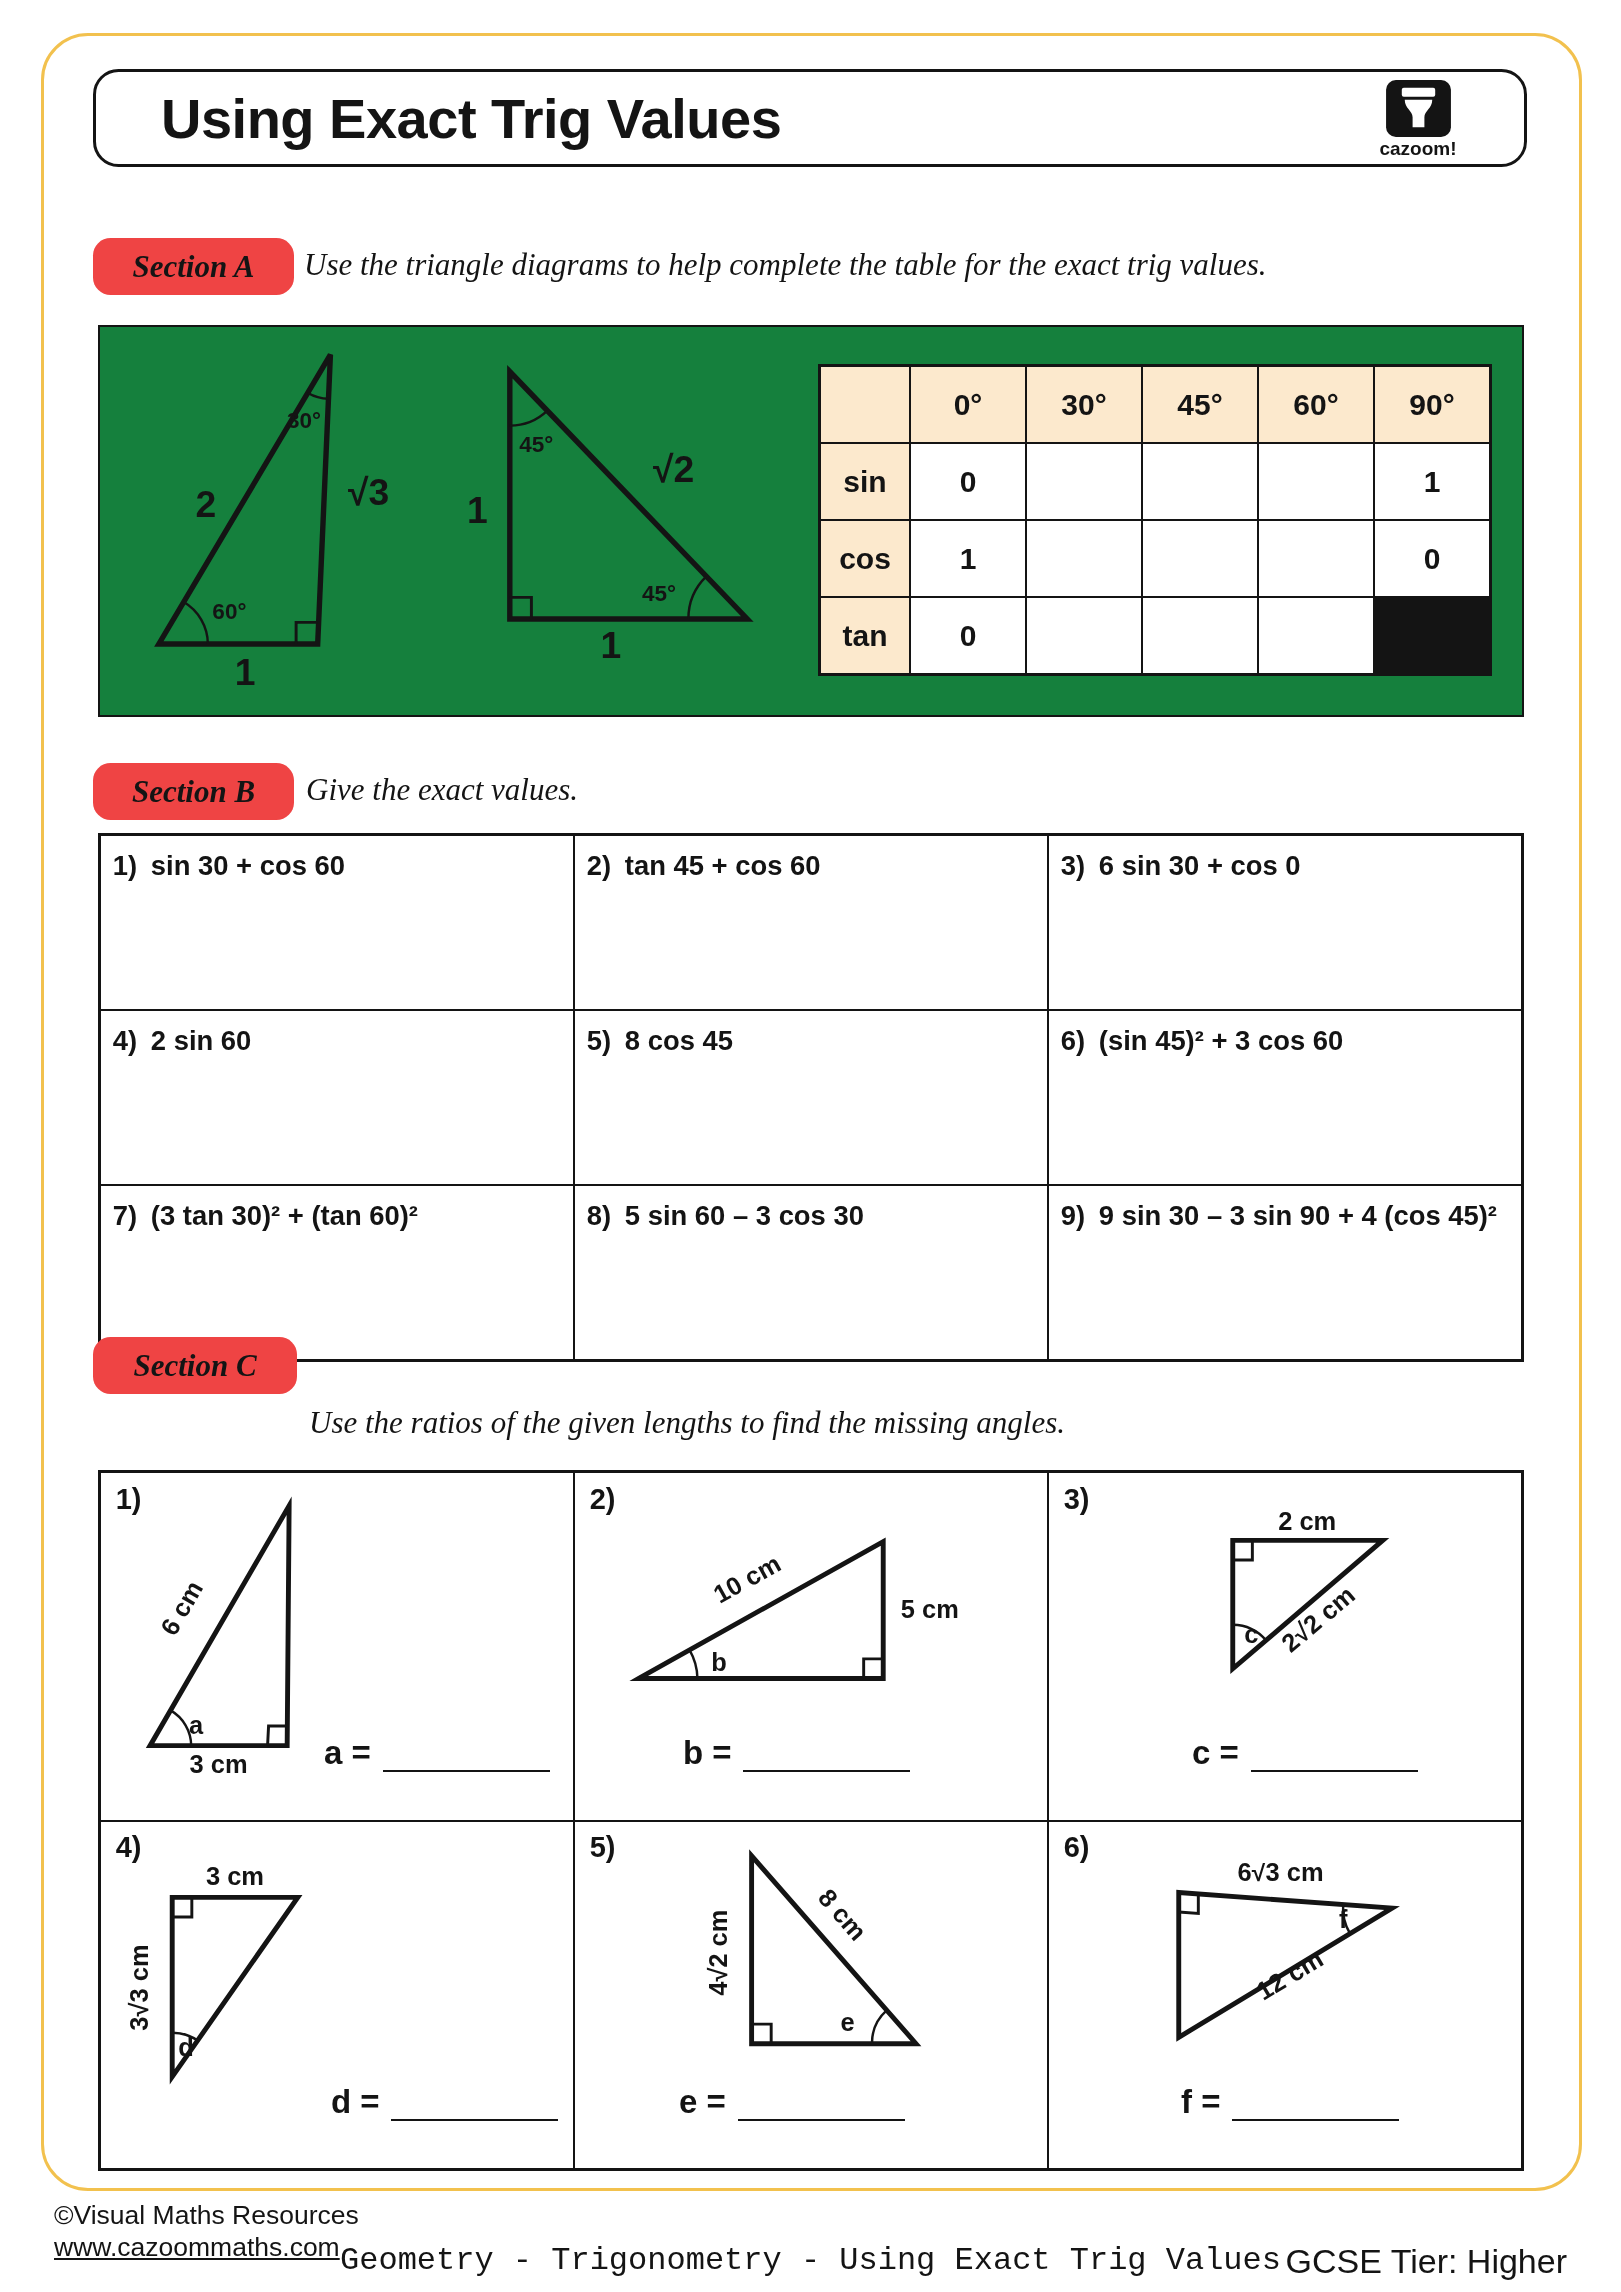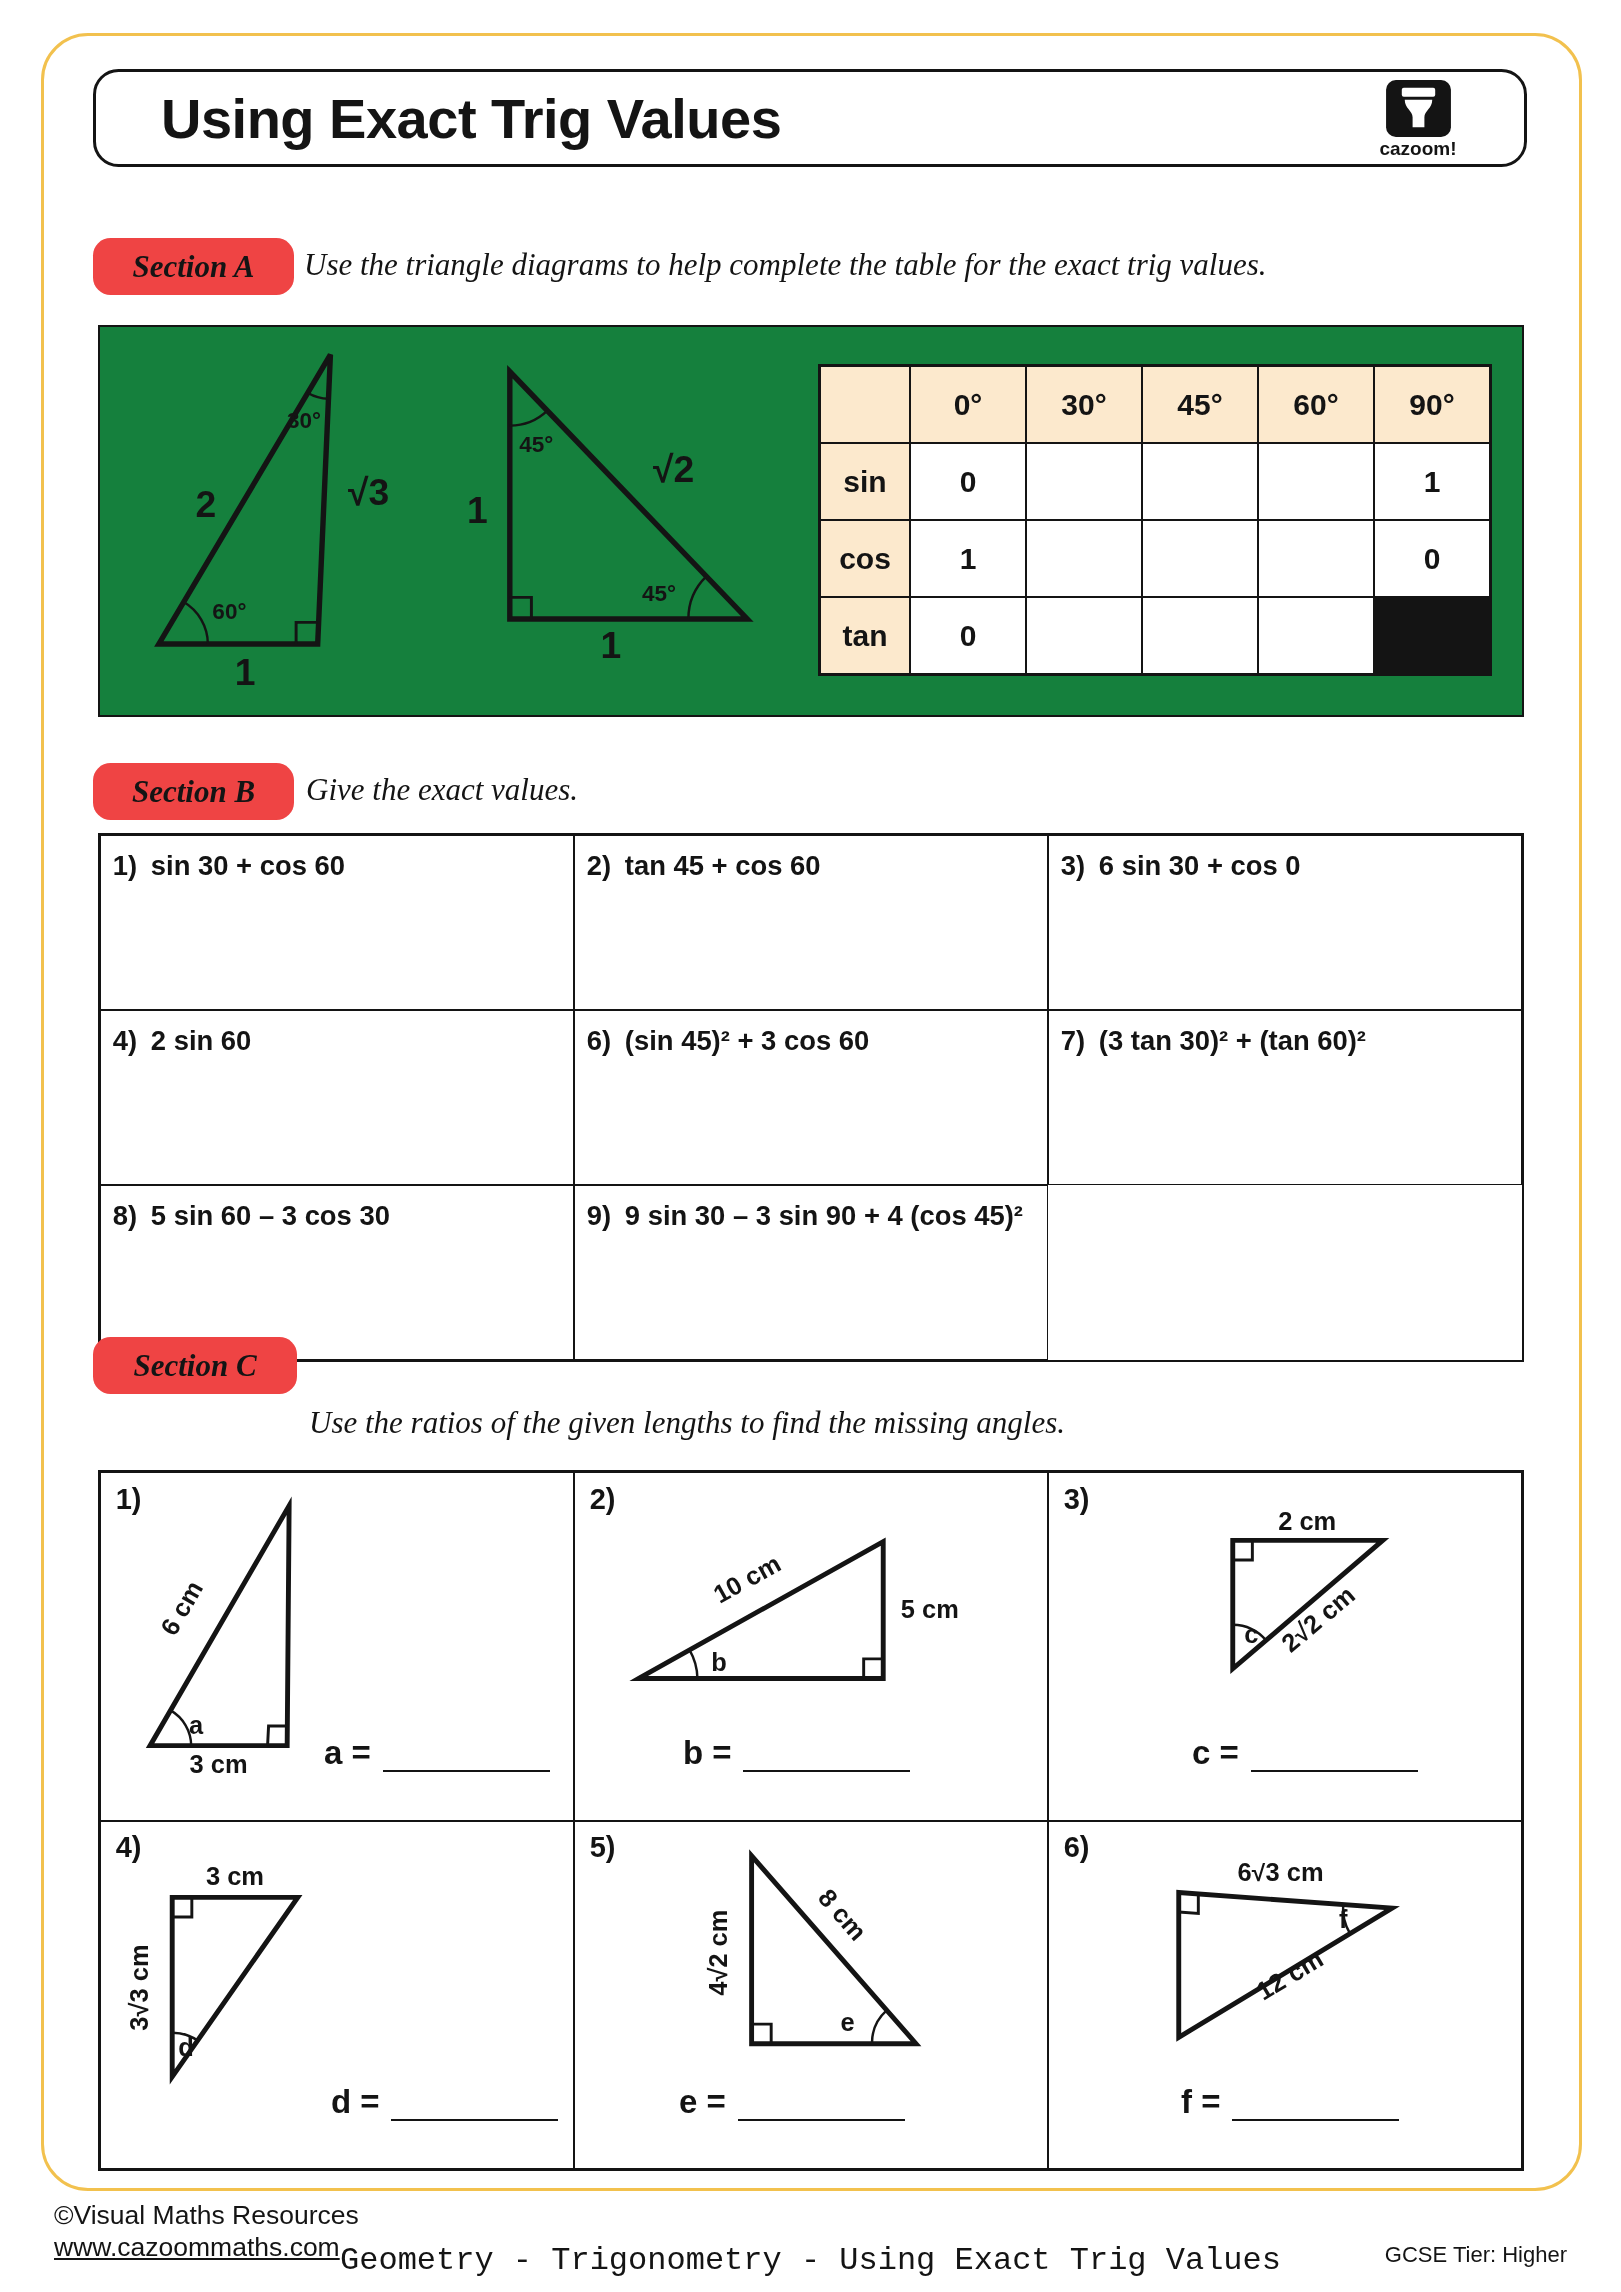--- a/index.html
+++ b/index.html
@@ -178,6 +178,7 @@
   <div class="qcell"><span class="qnum">2)</span><span class="qexpr">tan 45 + cos 60</span></div>
   <div class="qcell"><span class="qnum">3)</span><span class="qexpr">6 sin 30 + cos 0</span></div>
   <div class="qcell"><span class="qnum">4)</span><span class="qexpr">2 sin 60</span></div>
+  <div class="qcell"><span class="qnum">5)</span><span class="qexpr">8 cos 45</span></div>
   <div class="qcell"><span class="qnum">6)</span><span class="qexpr">(sin 45)² + 3 cos 60</span></div>
   <div class="qcell"><span class="qnum">7)</span><span class="qexpr">(3 tan 30)² + (tan 60)²</span></div>
   <div class="qcell"><span class="qnum">8)</span><span class="qexpr">5 sin 60 – 3 cos 30</span></div>

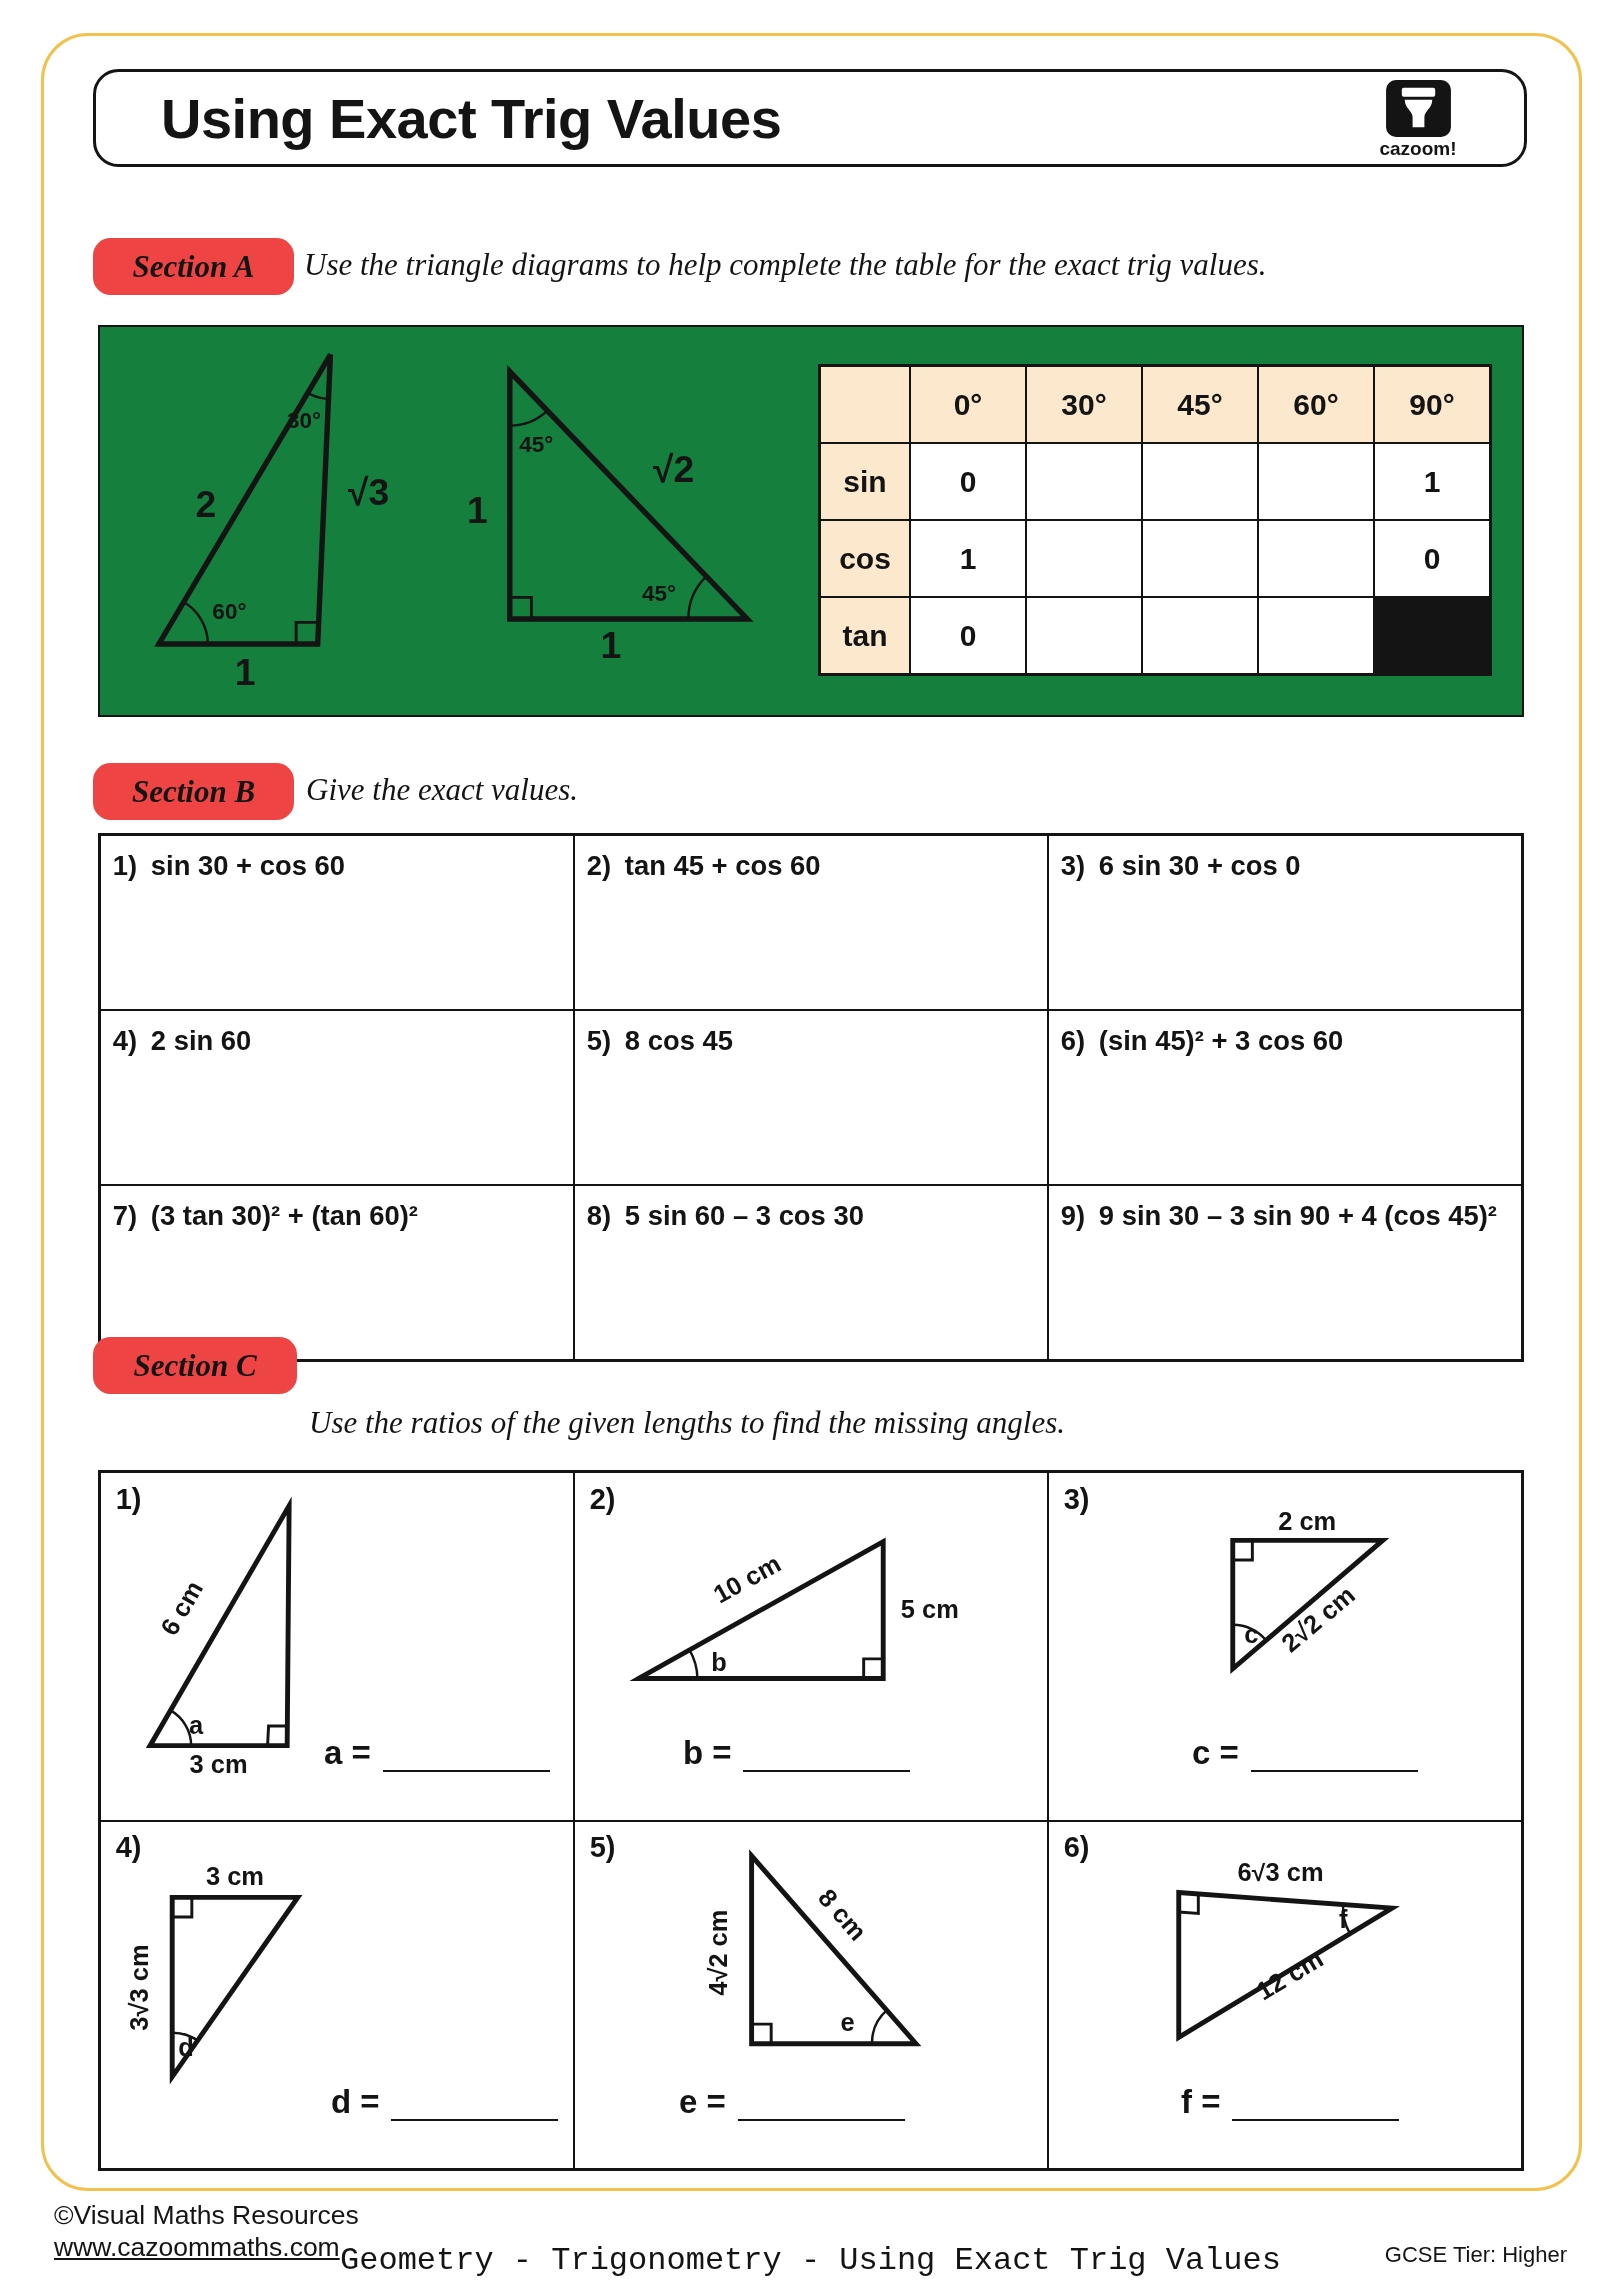--- a/index.html
+++ b/index.html
@@ -91,7 +91,7 @@
   .footer-left { position:absolute; left:54px; top:2200px; font-size:26.5px; }
   .footer-link { display:inline-block; margin-top:1px; text-decoration:underline; color:#141414; font-size:26.5px; }
   .footer-center { position:absolute; left:0; top:2242px; width:1621px; text-align:center; font-size:32px;font-family:Liberation Mono, monospace; }
-  .footer-right { position:absolute; right:54px; top:2242px; font-size:22px; }
+  .footer-right { position:absolute; right:54px; top:2242px; font-size:34px; }
 </style>
 </head>
 <body>

